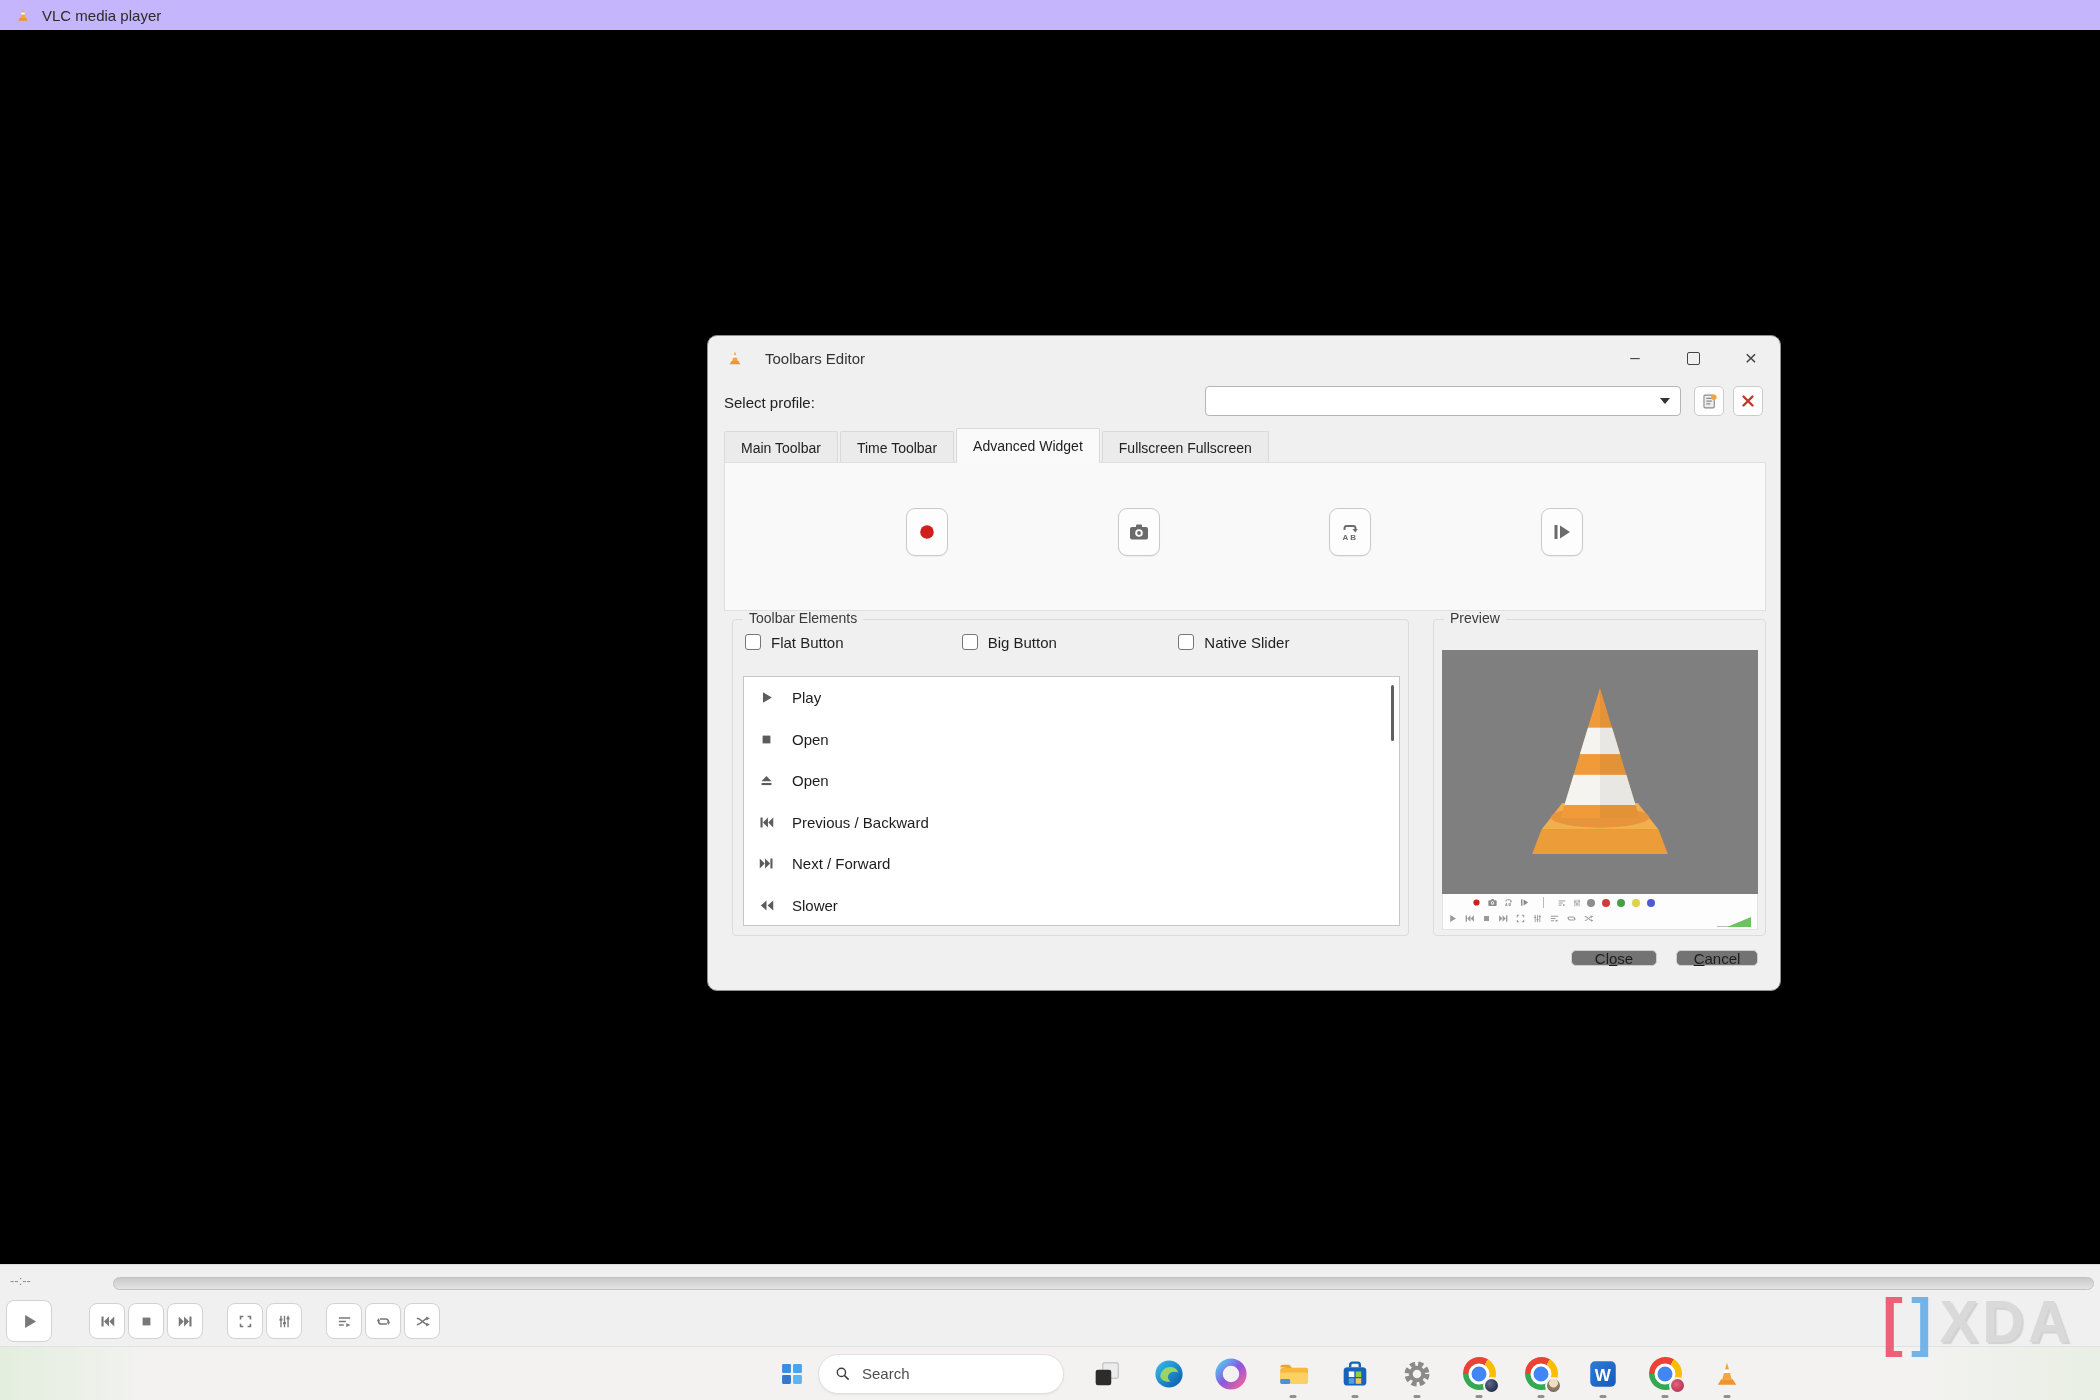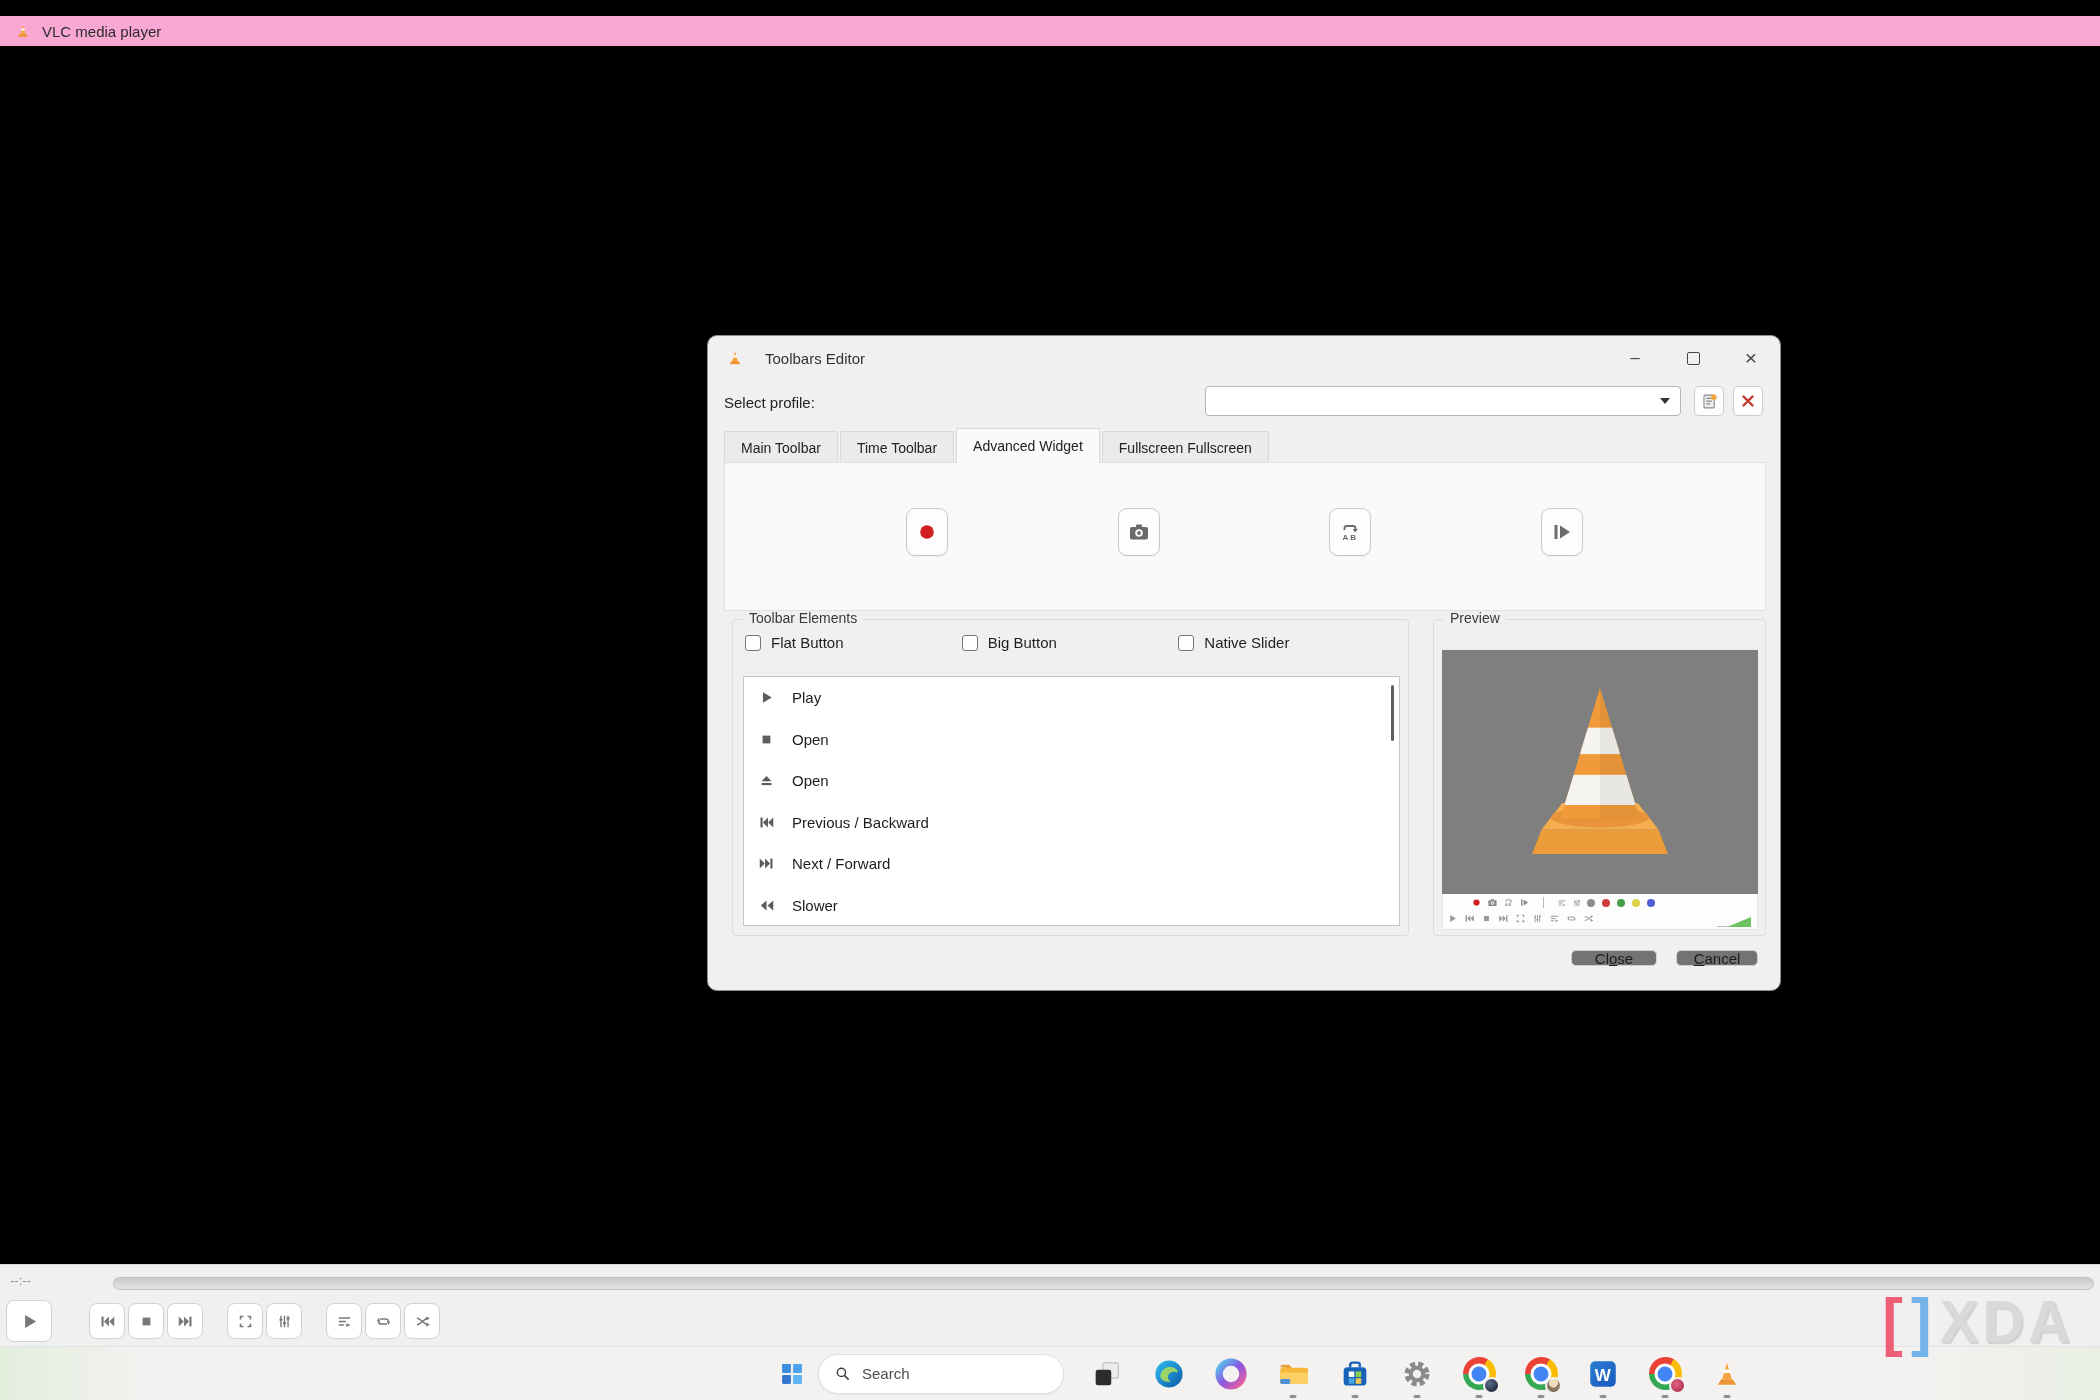--- a/index.html
+++ b/index.html
@@ -6,7 +6,7 @@
   .screen{position:relative;width:2100px;height:1400px;background:#000;overflow:hidden;
           font-family:"Liberation Sans",sans-serif;-webkit-font-smoothing:antialiased;}
   
-  .win-titlebar{position:absolute;left:0;top:16px;right:0;height:30px;background:#f9a8d4;
+  .win-titlebar{position:absolute;left:0;top:0;right:0;height:30px;background:#c4b5fd;
     display:flex;align-items:center;gap:10px;padding-left:14px;box-sizing:border-box;}
   .win-title{font-size:15px;color:#2b2b2b;}
   .menubar{position:absolute;left:0;top:30px;right:0;height:31px;background:#f0f0f0;

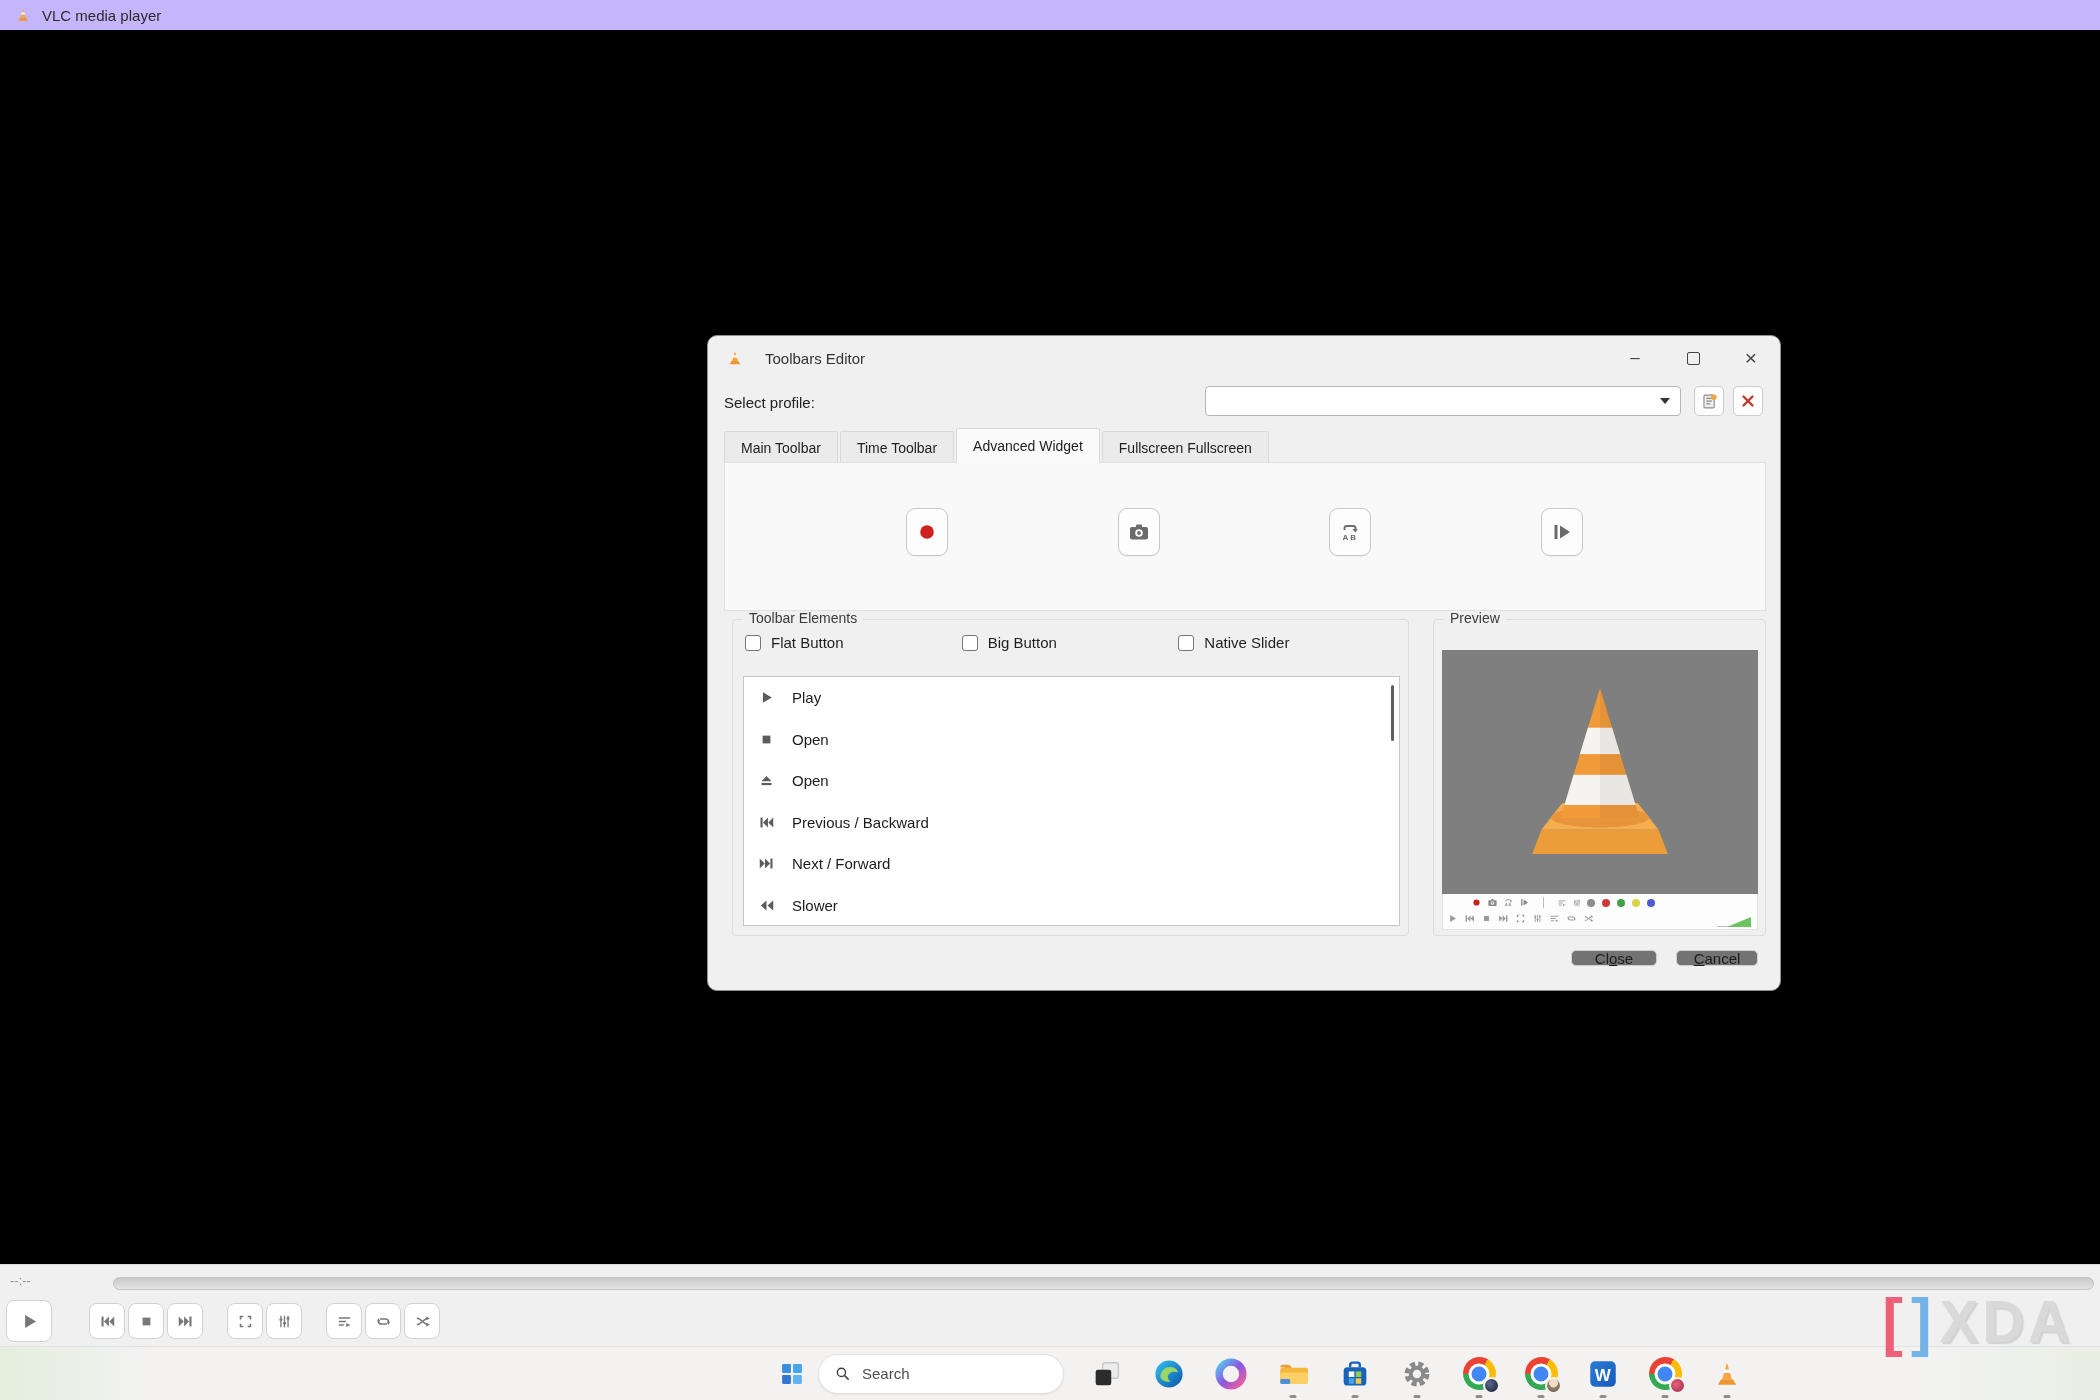--- a/index.html
+++ b/index.html
@@ -54,7 +54,7 @@
   .gb-elements{left:24px;top:283px;width:677px;height:317px;}
   .gb-preview{left:725px;top:283px;width:333px;height:317px;}
   .chk-row{position:absolute;left:12px;top:14px;width:650px;display:flex;}
-  .chk{display:flex;align-items:center;gap:10px;font-size:15px;color:#1f1f1f;width:224px;}
+  .chk{display:flex;align-items:flex-start;gap:10px;font-size:15px;color:#1f1f1f;width:224px;}
   .chk .box{width:16px;height:16px;background:#fff;border:1px solid #767676;border-radius:3px;box-sizing:border-box;}
   .elem-list{position:absolute;left:10px;top:56px;width:657px;height:250px;background:#fff;border:1px solid #c6c6c6;box-sizing:border-box;overflow:hidden;}
   .li-row{display:flex;align-items:center;gap:17px;height:41.5px;padding-left:14px;font-size:15px;color:#1c1c1c;}

